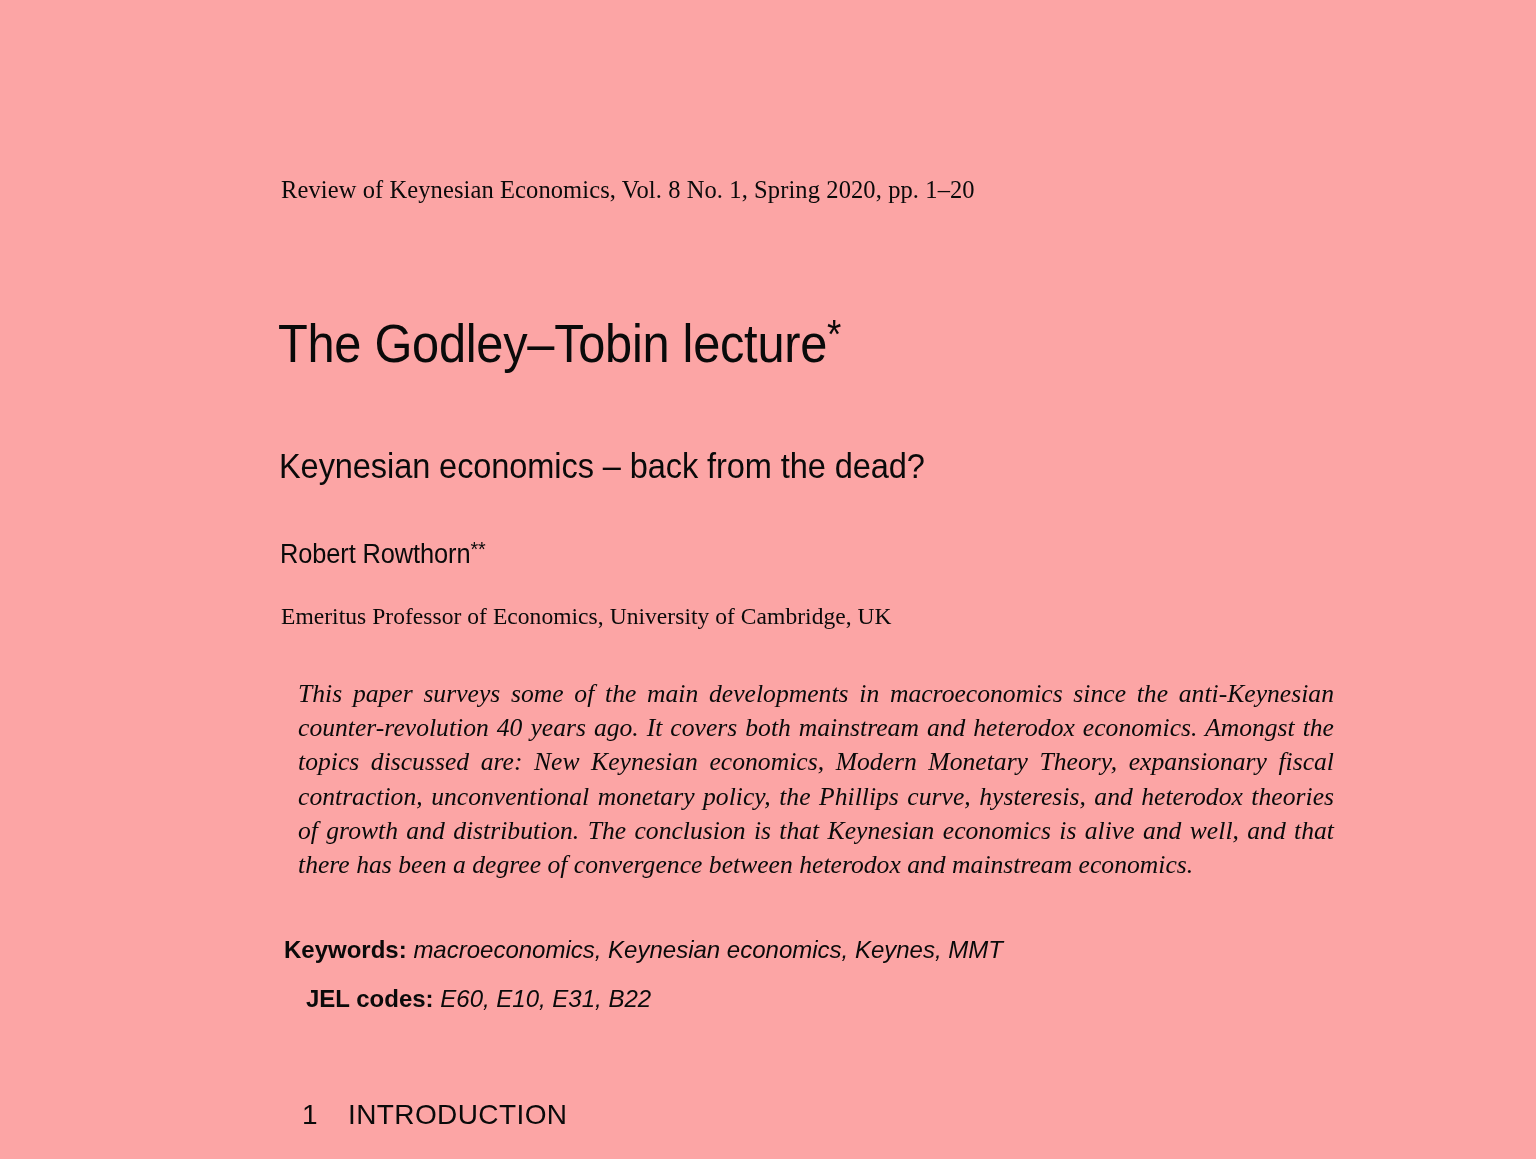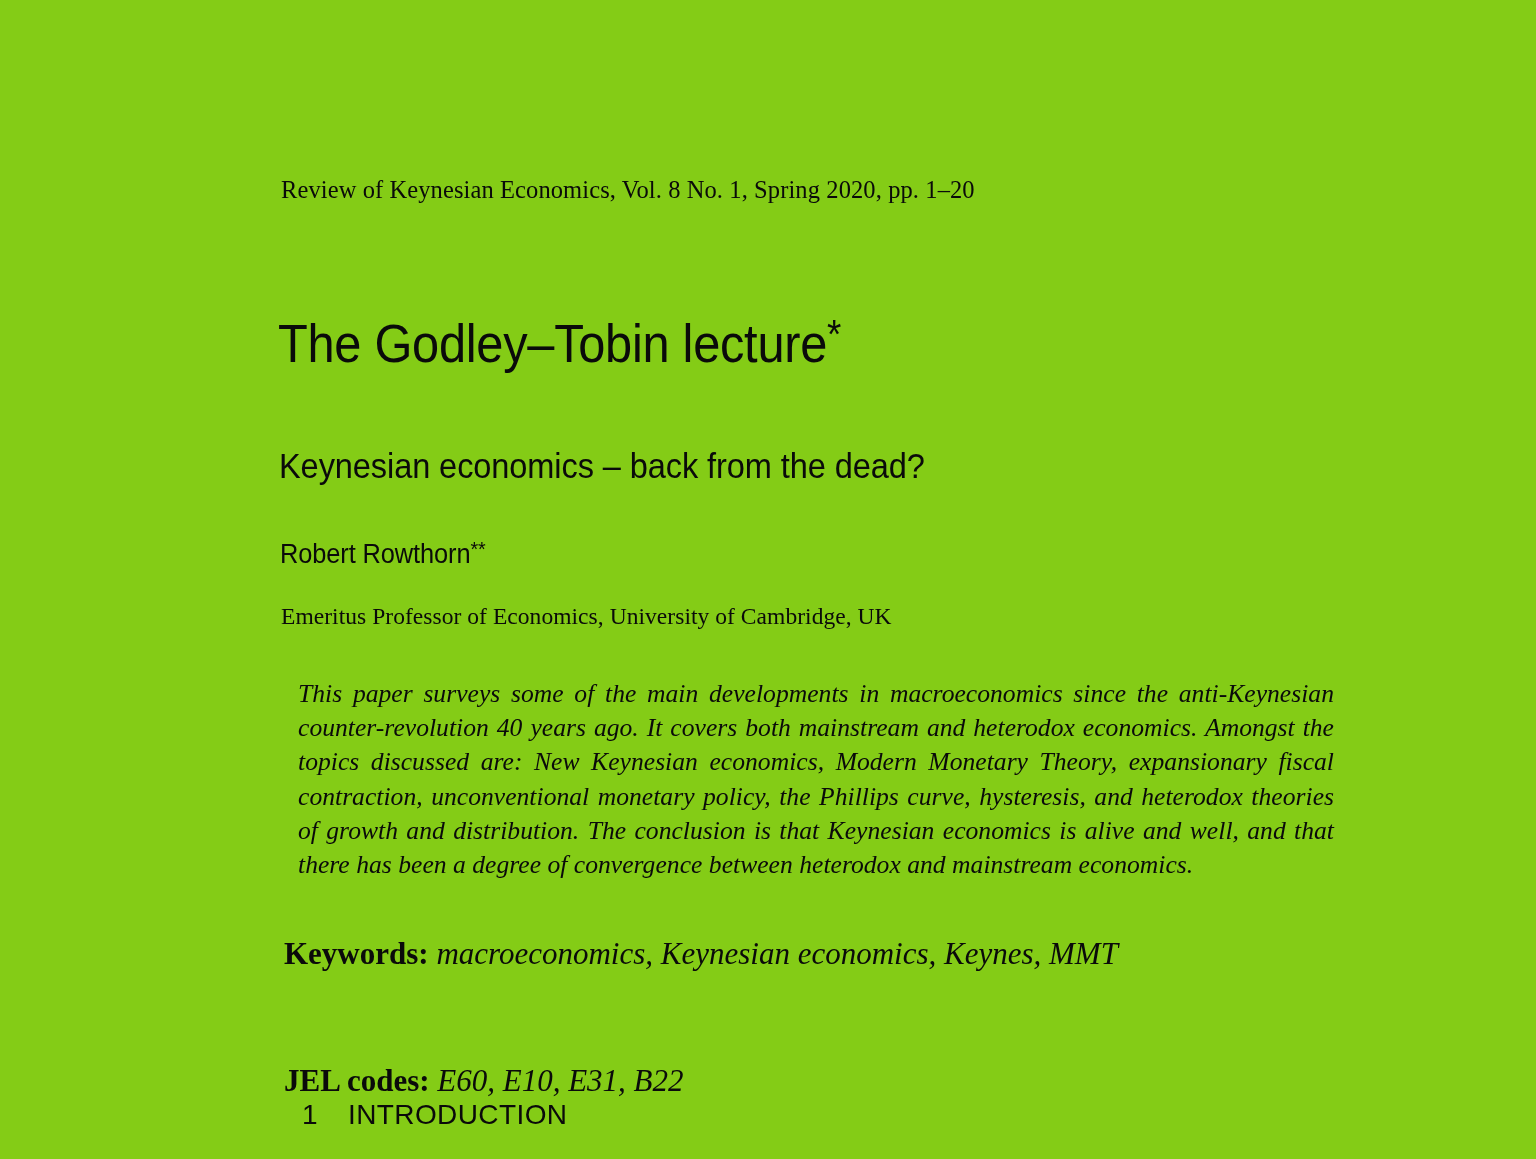--- a/index.html
+++ b/index.html
@@ -22,7 +22,7 @@
     position: relative;
     width: 1536px;
     height: 1159px;
-    background: #84cc16;
+    background: #fca5a5;
   }
 
   

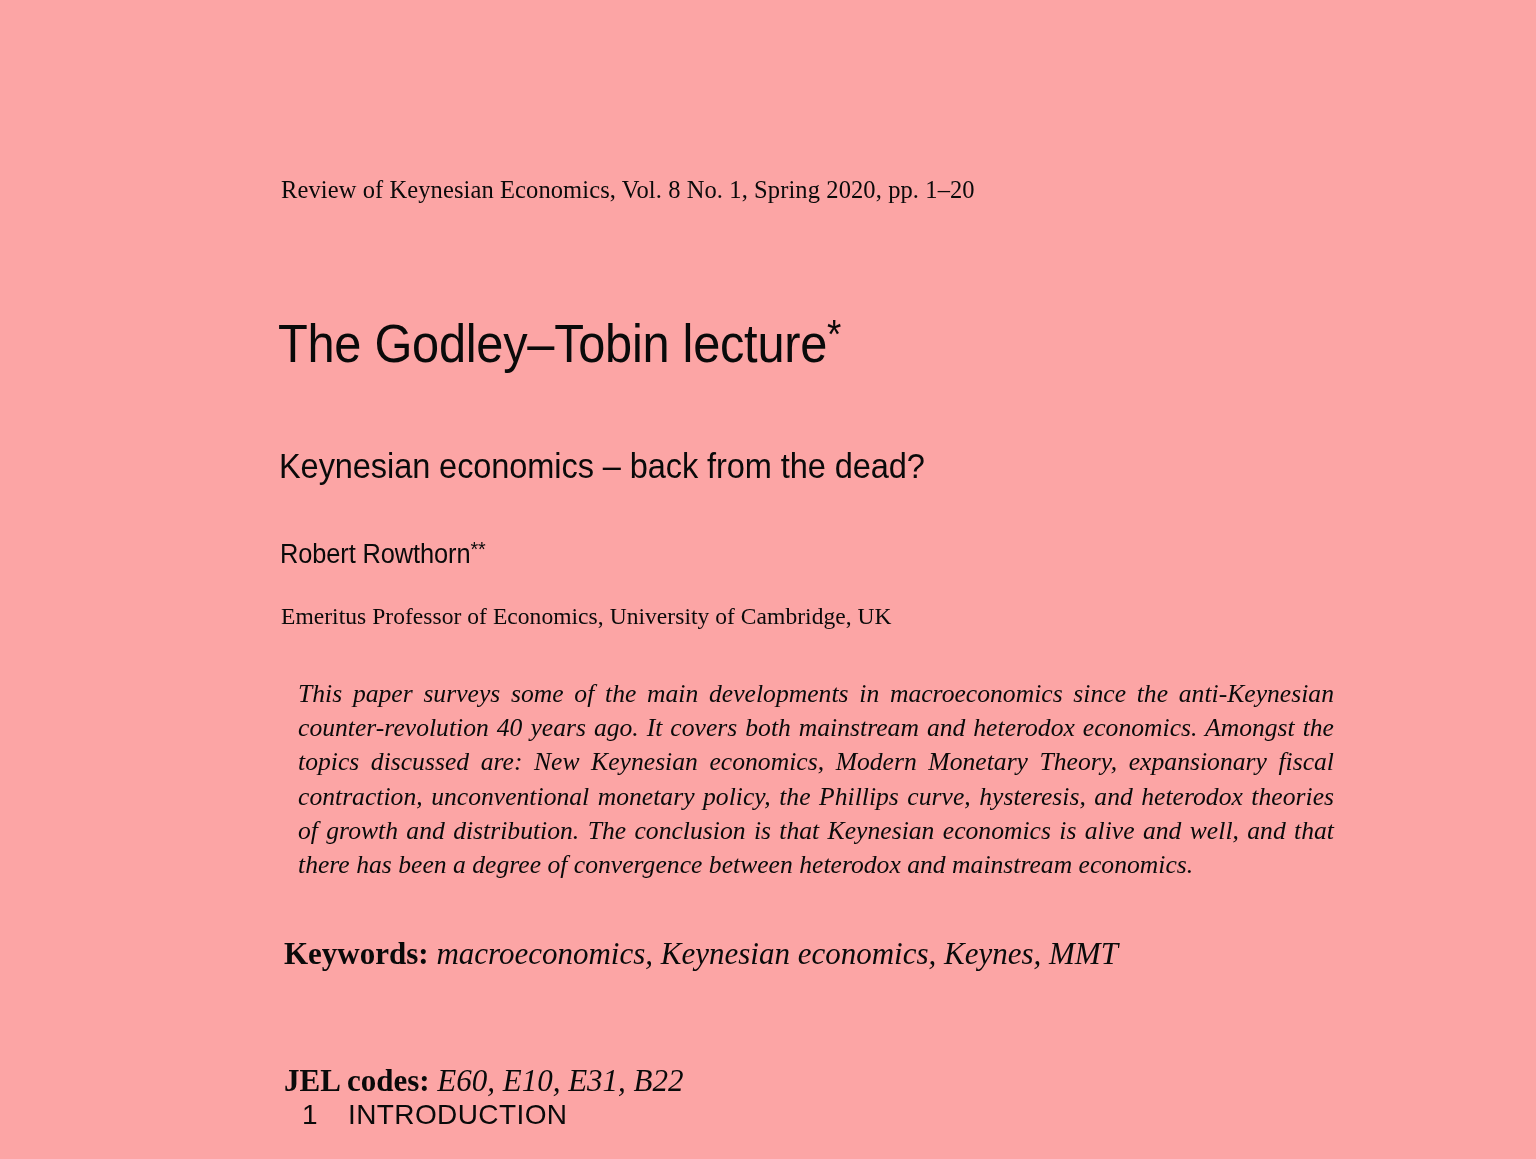--- a/index.html
+++ b/index.html
@@ -139,8 +139,8 @@
   .meta-line {
     position: absolute;
     left: 3px;
-    font-family: Liberation Serif, serif;
-    font-size: 31px;
+    font-family: Liberation Sans, sans-serif;
+    font-size: 24px;
     line-height: 1.25;
     white-space: nowrap;
   }

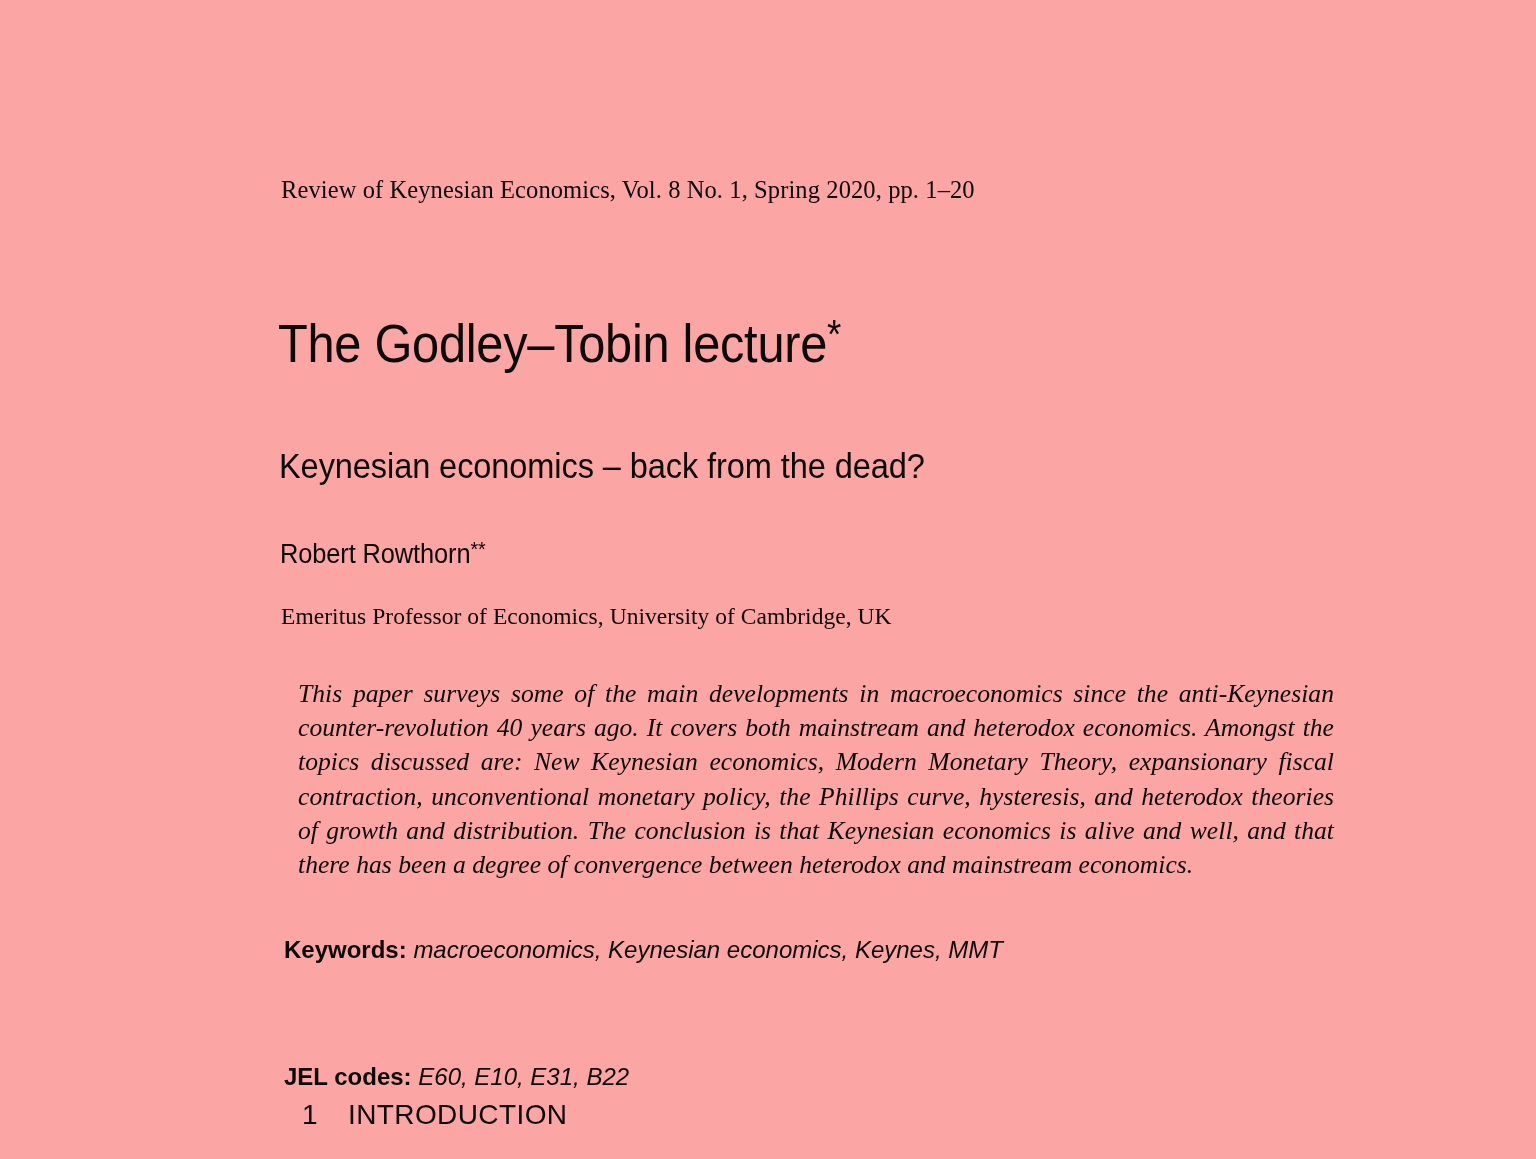--- a/index.html
+++ b/index.html
@@ -155,7 +155,7 @@
   }
 
   .keywords-line { top: 935px; }
-  .jel-line      { top: 1062px; }
+  .jel-line      { top: 984px; margin-left: 22px; }
 
   
   .section-heading {

